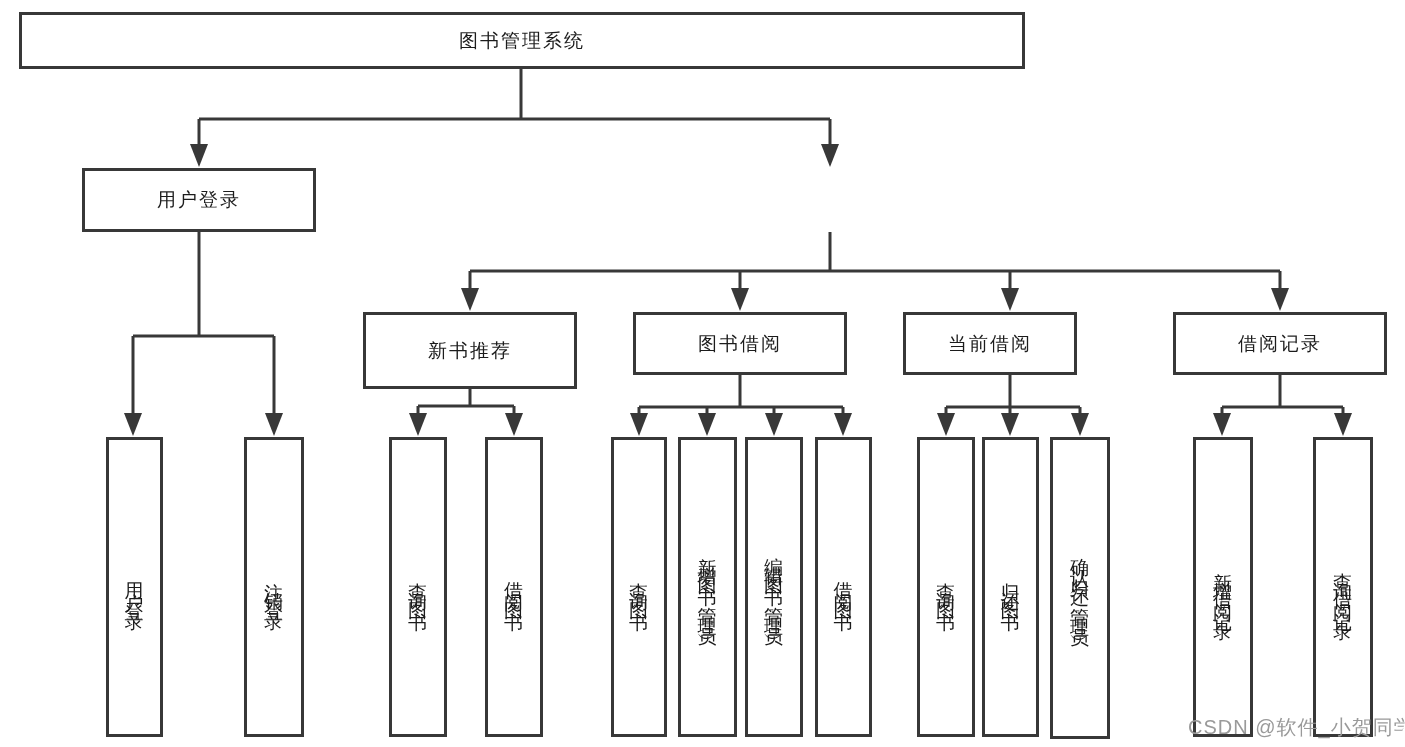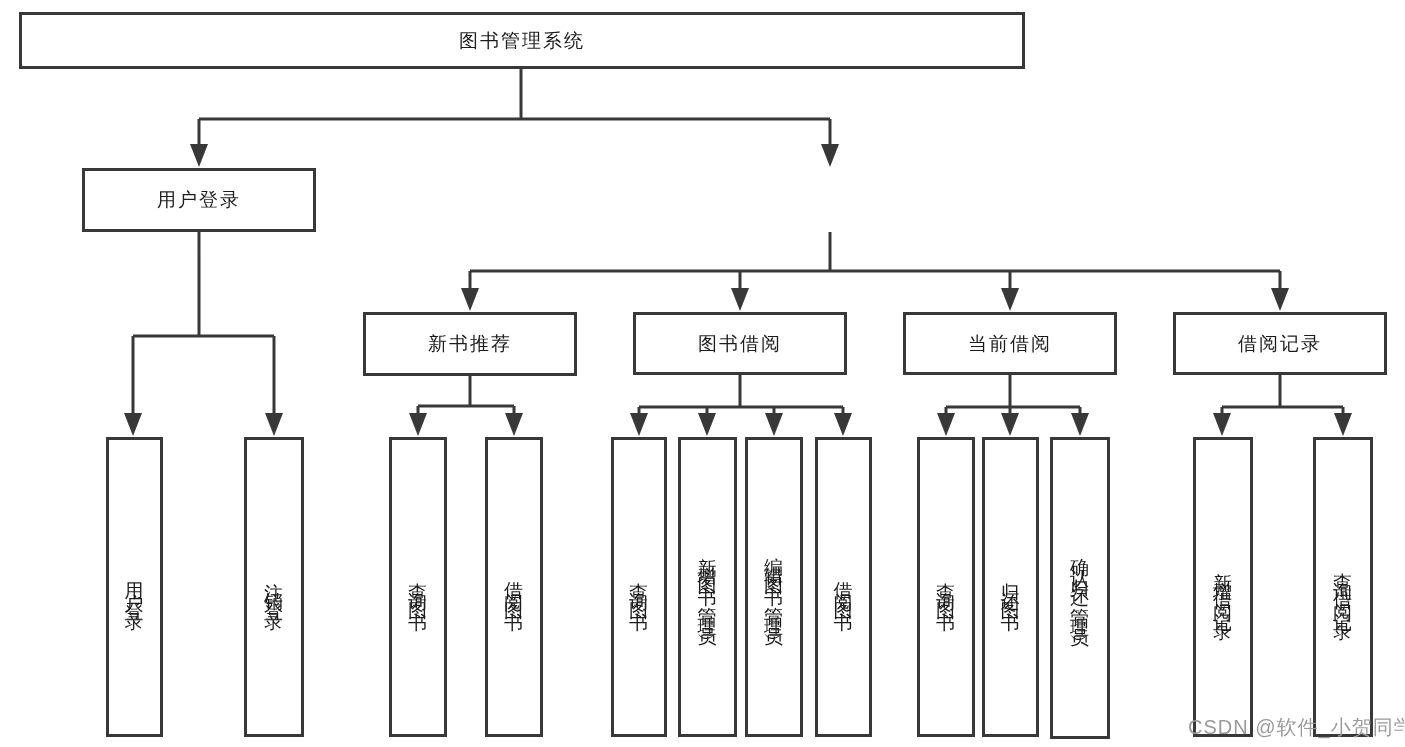--- a/index.html
+++ b/index.html
@@ -80,7 +80,7 @@
     <span>用户登录</span>
   </div>
 
-  <div class="node" style="left:363px;top:312px;width:214px;height:64px;">
+  <div class="node" style="left:363px;top:312px;width:214px;height:77px;">
     <span>新书推荐</span>
   </div>
   <div class="node" style="left:633px;top:312px;width:214px;height:63px;">

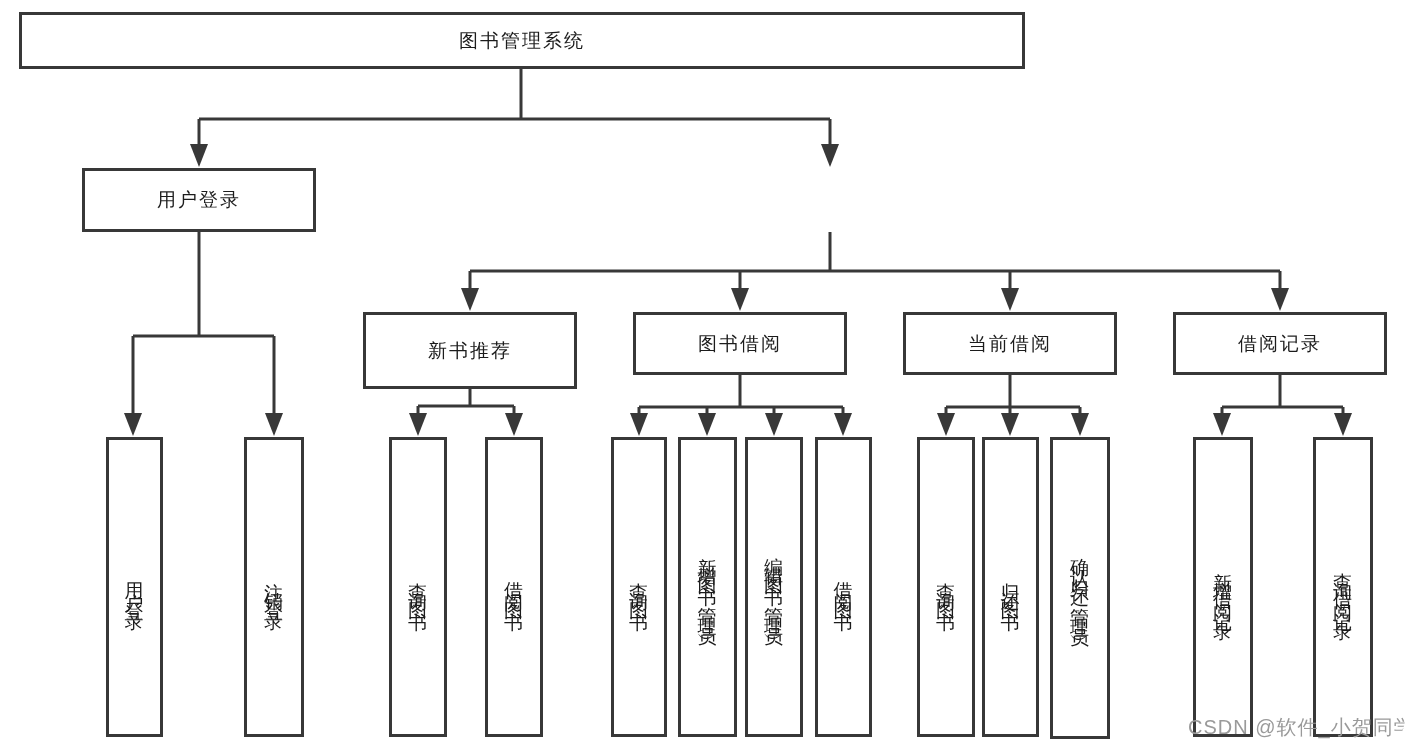--- a/index.html
+++ b/index.html
@@ -86,7 +86,7 @@
   <div class="node" style="left:633px;top:312px;width:214px;height:63px;">
     <span>图书借阅</span>
   </div>
-  <div class="node" style="left:903px;top:312px;width:214px;height:63px;">
+  <div class="node" style="left:903px;top:312px;width:174px;height:63px;">
     <span>当前借阅</span>
   </div>
   <div class="node" style="left:1173px;top:312px;width:214px;height:63px;">

